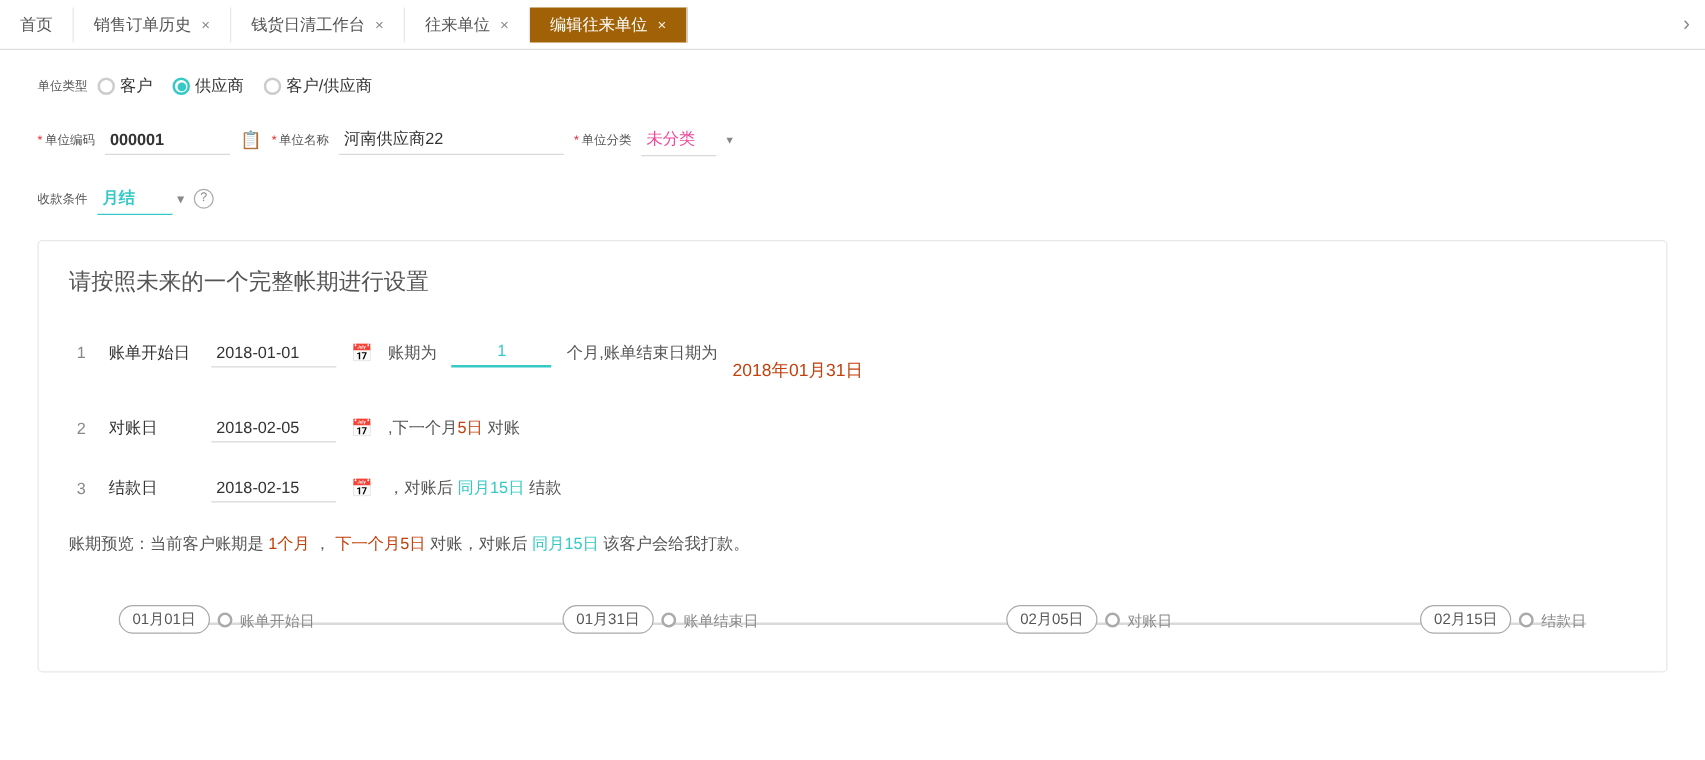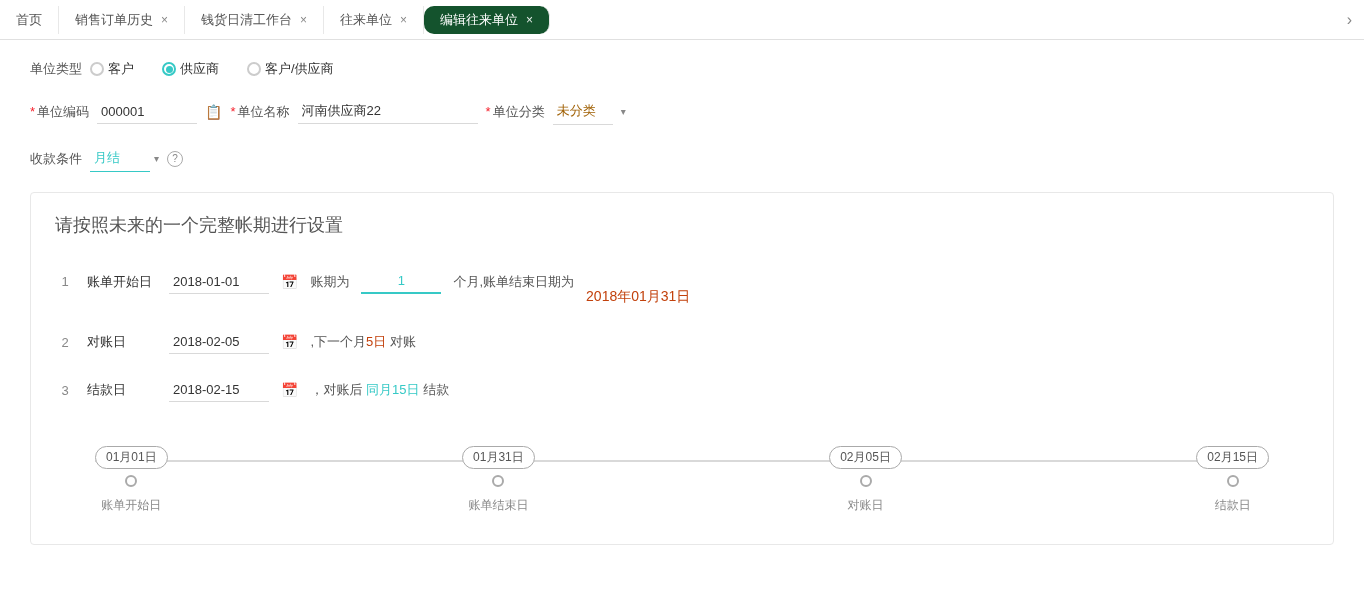--- a/index.html
+++ b/index.html
@@ -27,9 +27,8 @@
       position: relative;
     }
     .tab.active {
-      background: #14532d;
+      background: #a16207;
       color: #fff;
-      border-radius: 10px;
     }
     .tab .close-btn {
       margin-left: 8px;

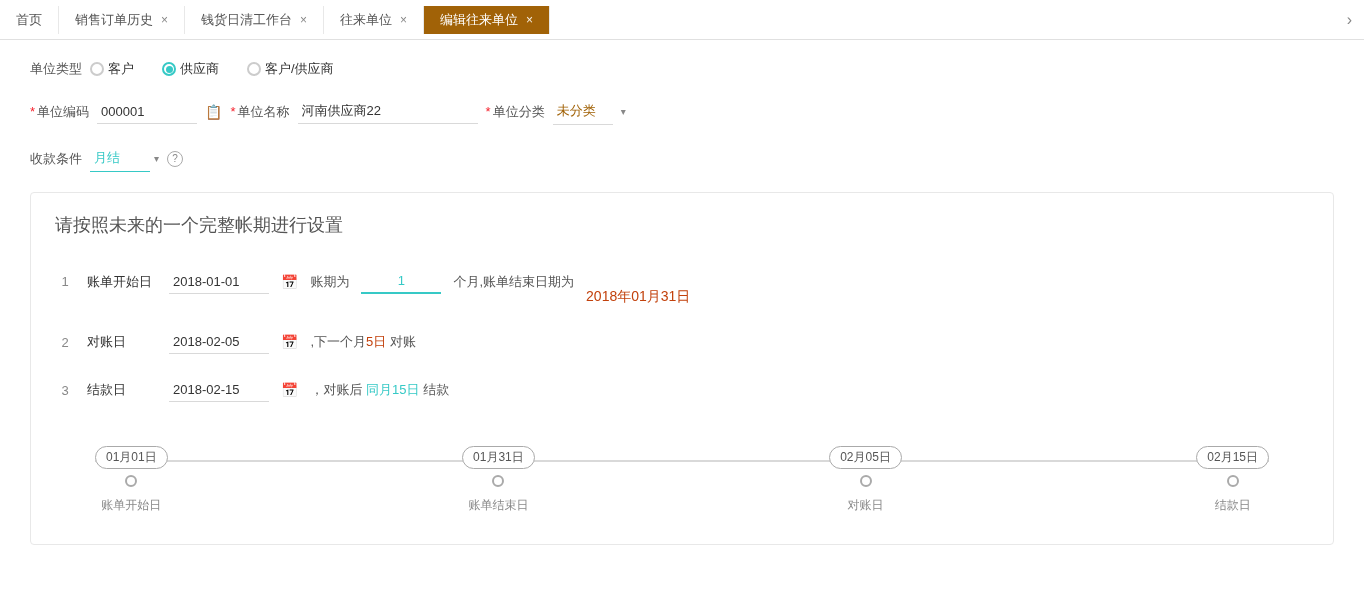--- a/index.html
+++ b/index.html
@@ -72,7 +72,7 @@
     .form-label {
       color: #555;
       white-space: nowrap;
-      font-size: 13px;
+      font-size: 10px;
     }
     .required-star { color: #f5222d; margin-right: 2px; }
 

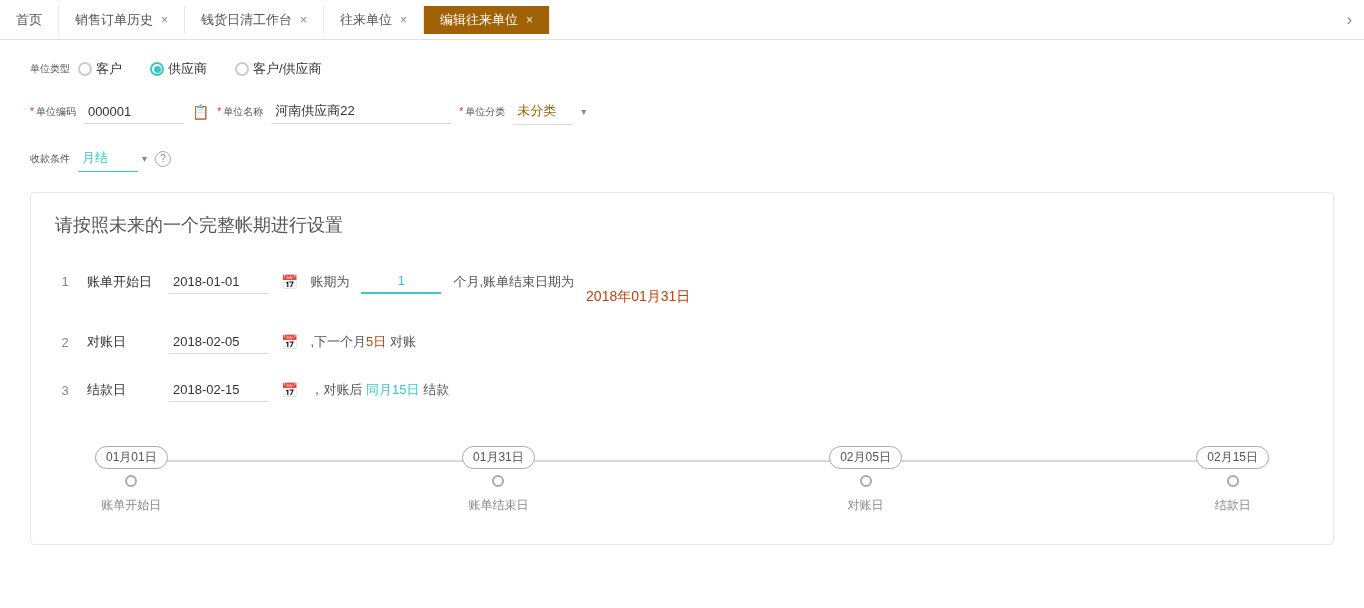--- a/index.html
+++ b/index.html
@@ -80,7 +80,7 @@
     .radio-group {
       display: flex;
       align-items: center;
-      gap: 28px;
+      gap: 16px;
     }
     .radio-item {
       display: flex;

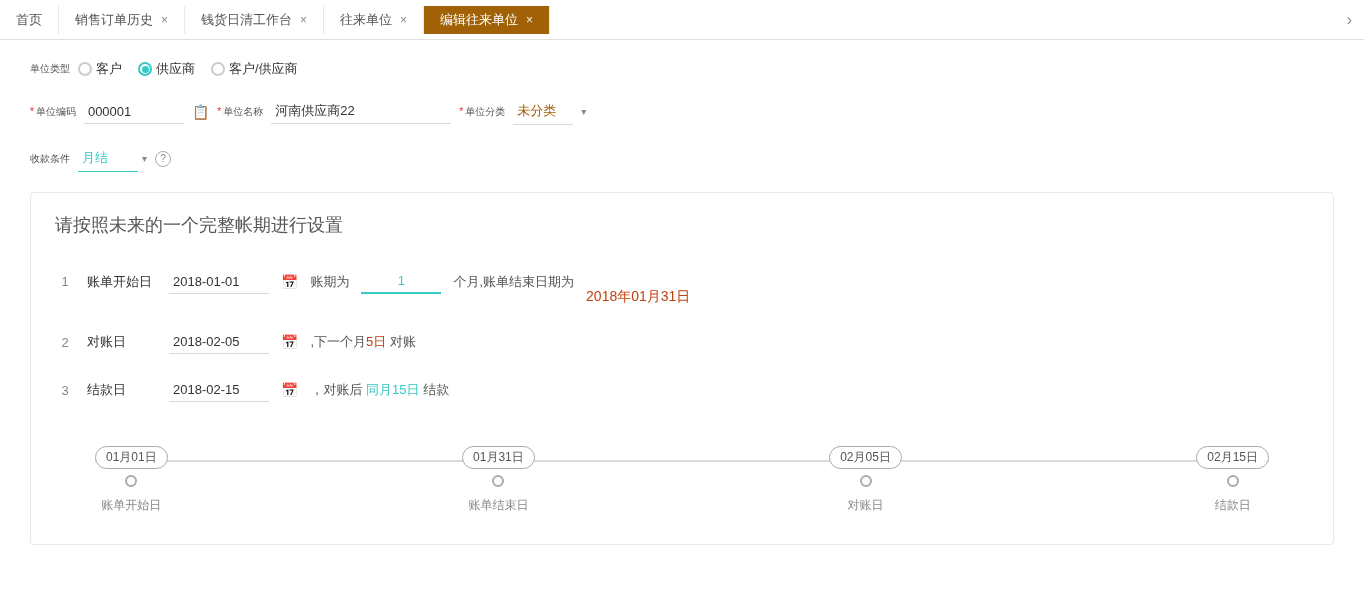--- a/index.html
+++ b/index.html
@@ -112,7 +112,7 @@
       color: #333;
       background: transparent;
     }
-    .input-field.code { width: 100px; }
+    .input-field.code { width: 100px; font-weight: bold; }
     .input-field.name { width: 180px; }
     .input-field.month-input {
       border-bottom: 2px solid #36c9c6;

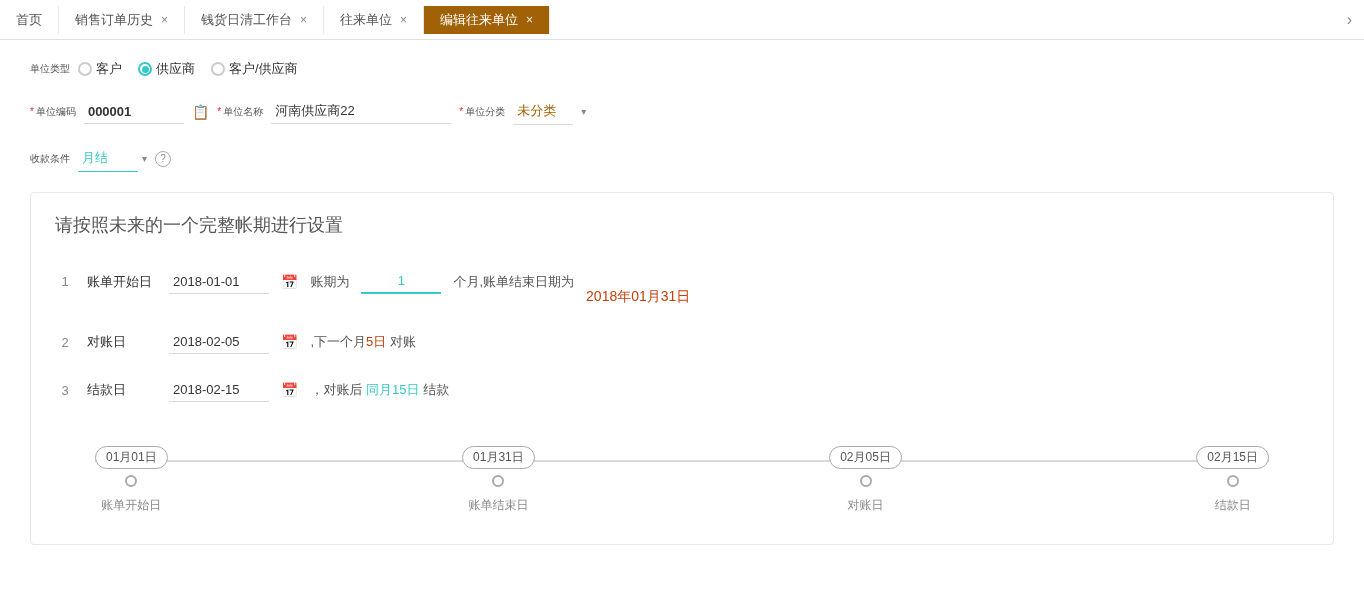--- a/index.html
+++ b/index.html
@@ -135,7 +135,7 @@
       font-size: 13px;
       min-width: 60px;
     }
-    .select-value.gray { color: #a16207; border-bottom-color: #d9d9d9; }
+    .select-value.gray { color: #ec4899; border-bottom-color: #d9d9d9; }
     .chevron-down { font-size: 10px; color: #888; cursor: pointer; }
 
     

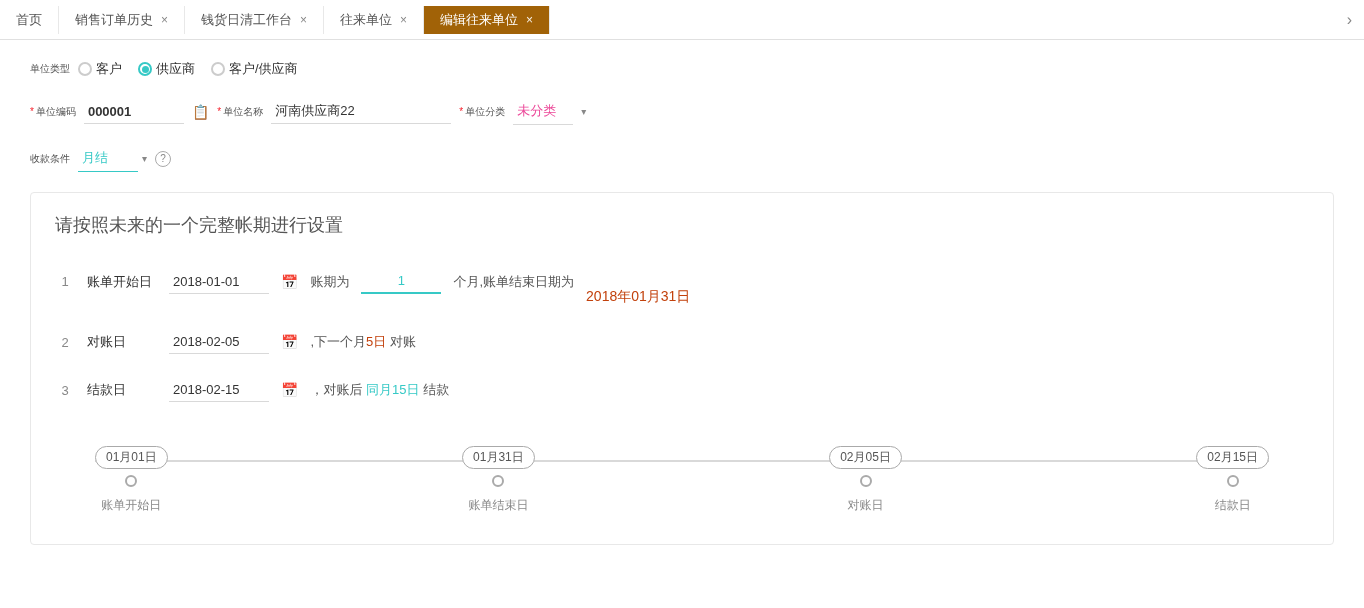--- a/index.html
+++ b/index.html
@@ -126,6 +126,7 @@
       display: flex;
       align-items: center;
       gap: 4px;
+      font-weight: bold;
     }
     .select-value {
       color: #36c9c6;

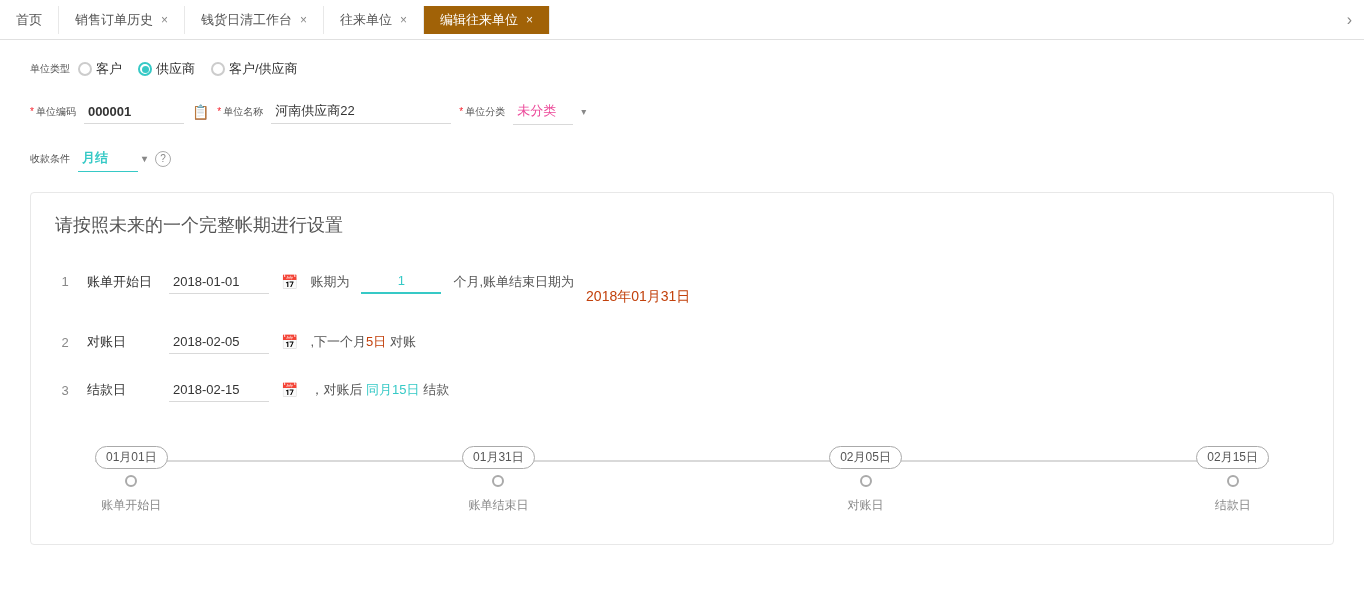--- a/index.html
+++ b/index.html
@@ -373,6 +373,15 @@
       <span class="row-desc">，对账后 <span class="highlight-teal">同月15日</span> 结款</span>
     </div>
 
+    <div class="preview-text">
+      <span>账期预览：当前客户账期是</span>
+      <span class="highlight-orange">1个月</span>
+      <span>，</span>
+      <span class="highlight-orange">下一个月5日</span>
+      <span> 对账，对账后</span>
+      <span class="highlight-teal">同月15日</span>
+      <span> 该客户会给我打款。</span>
+    </div>
 
     <div class="timeline-container">
       <div class="timeline-line"></div>

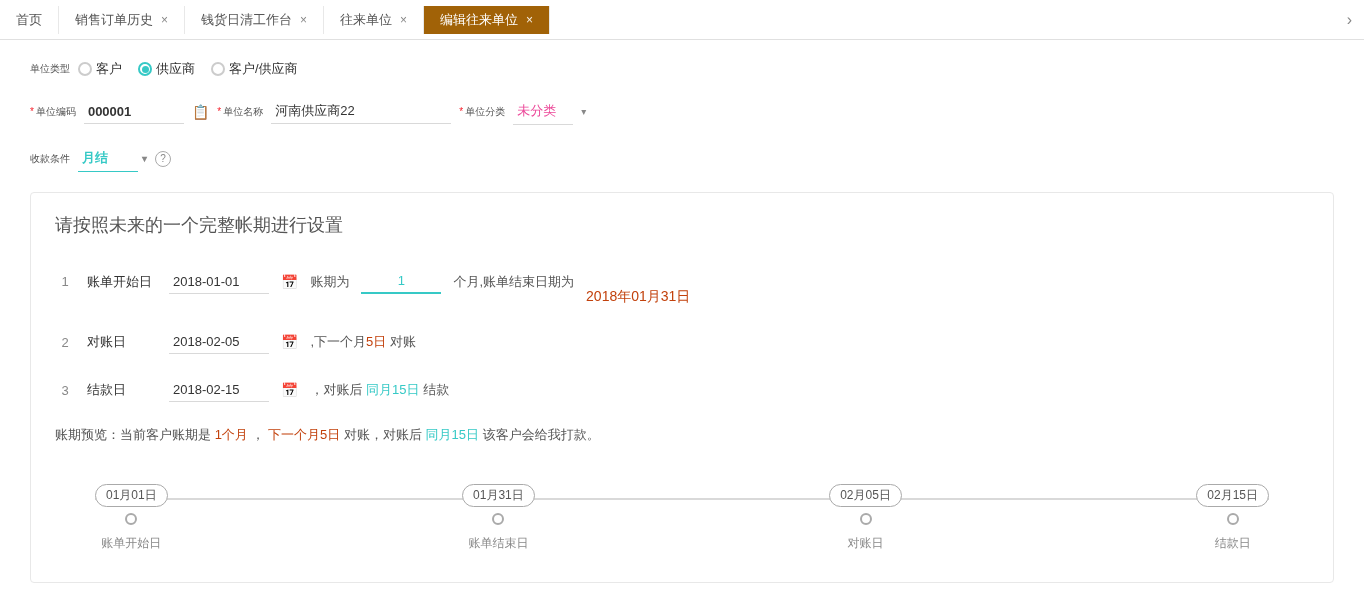--- a/index.html
+++ b/index.html
@@ -233,7 +233,7 @@
     }
     .timeline-point {
       display: flex;
-      flex-direction: column;
+      flex-direction: row;
       align-items: center;
       gap: 6px;
     }

